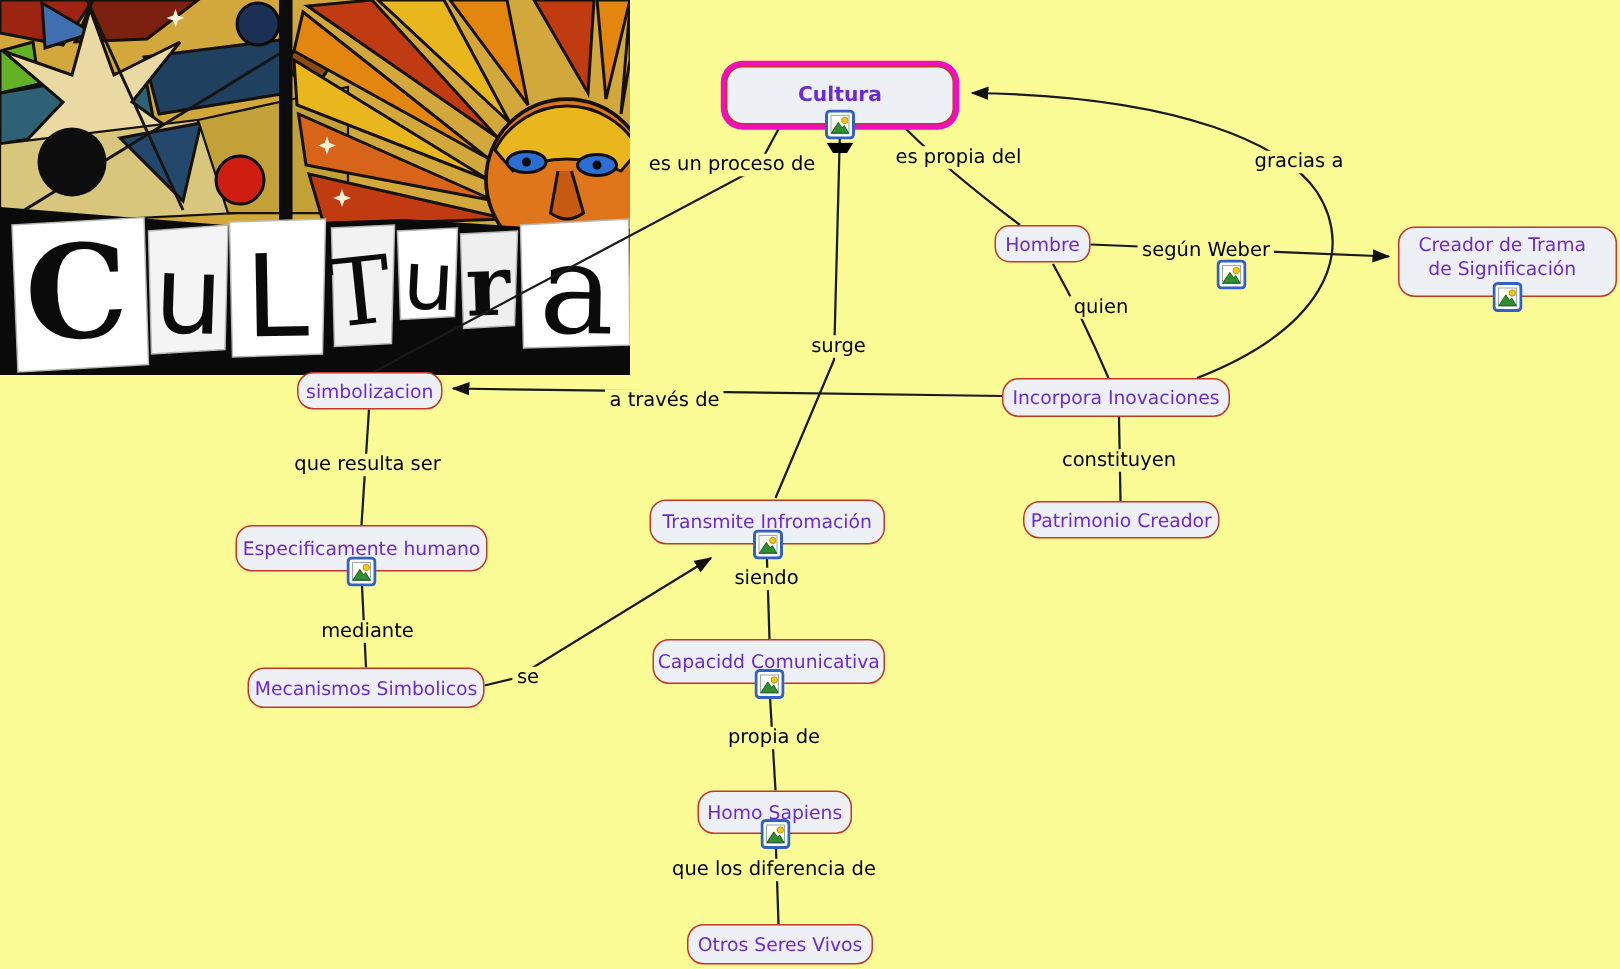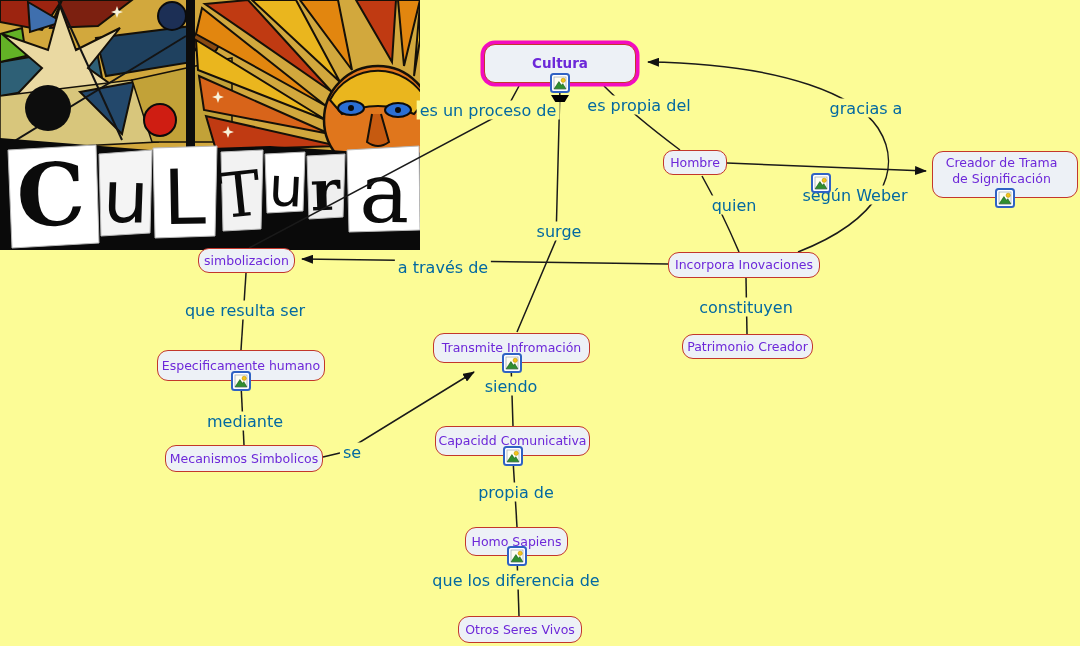--- a/index.html
+++ b/index.html
@@ -27,7 +27,7 @@
   .linklabel{
     position:absolute;transform:translate(-50%,-50%);
     background:var(--bg,#fcfc96);
-    font-size:16px;color:#0369a1;white-space:nowrap;
+    font-size:13px;color:#000000;white-space:nowrap;
     padding:0 3px;z-index:20;
   }
   .res-icon{position:absolute;width:20px;height:20px;z-index:40;}

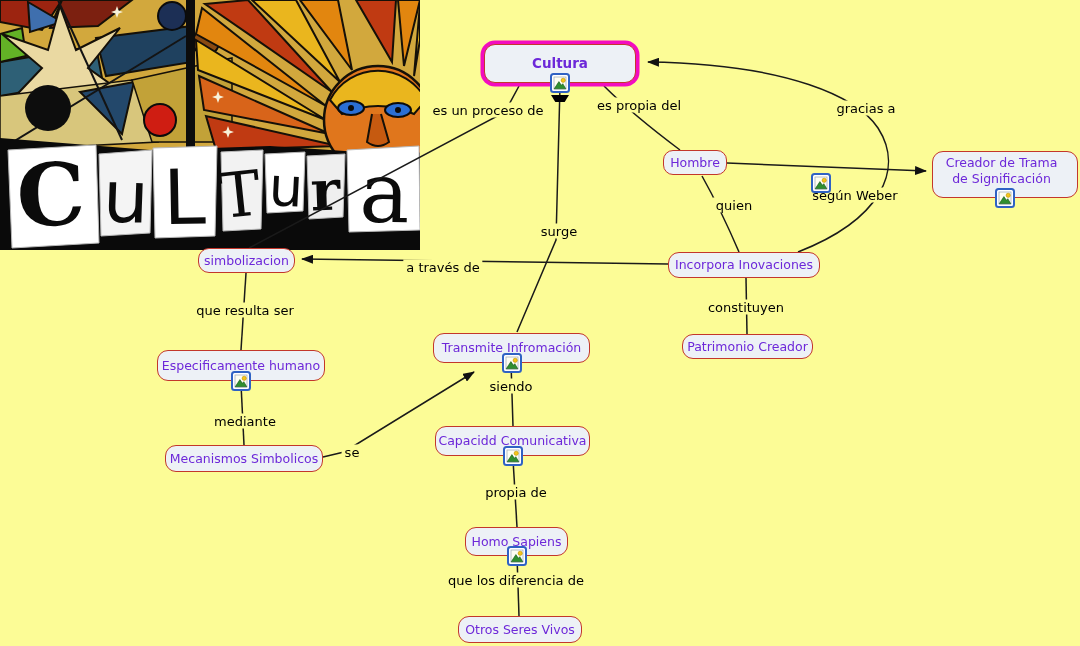--- a/index.html
+++ b/index.html
@@ -142,7 +142,7 @@
       <div class="linklabel" style="left: 488px; top: 110px;">es un proceso de</div>
       <div class="linklabel" style="left: 639px; top: 105px;">es propia del</div>
       <div class="linklabel" style="left: 866px; top: 108px;">gracias a</div>
-      <div class="linklabel" style="left: 855px; top: 167px; margin-top: 28px;">según Weber</div>
+      <div class="linklabel" style="left: 804px; top: 167px;">según Weber</div>
       <div class="linklabel" style="left: 734px; top: 205px;">quien</div>
       <div class="linklabel" style="left: 559px; top: 231px;">surge</div>
       <div class="linklabel" style="left: 443px; top: 267px;">a través de</div>

